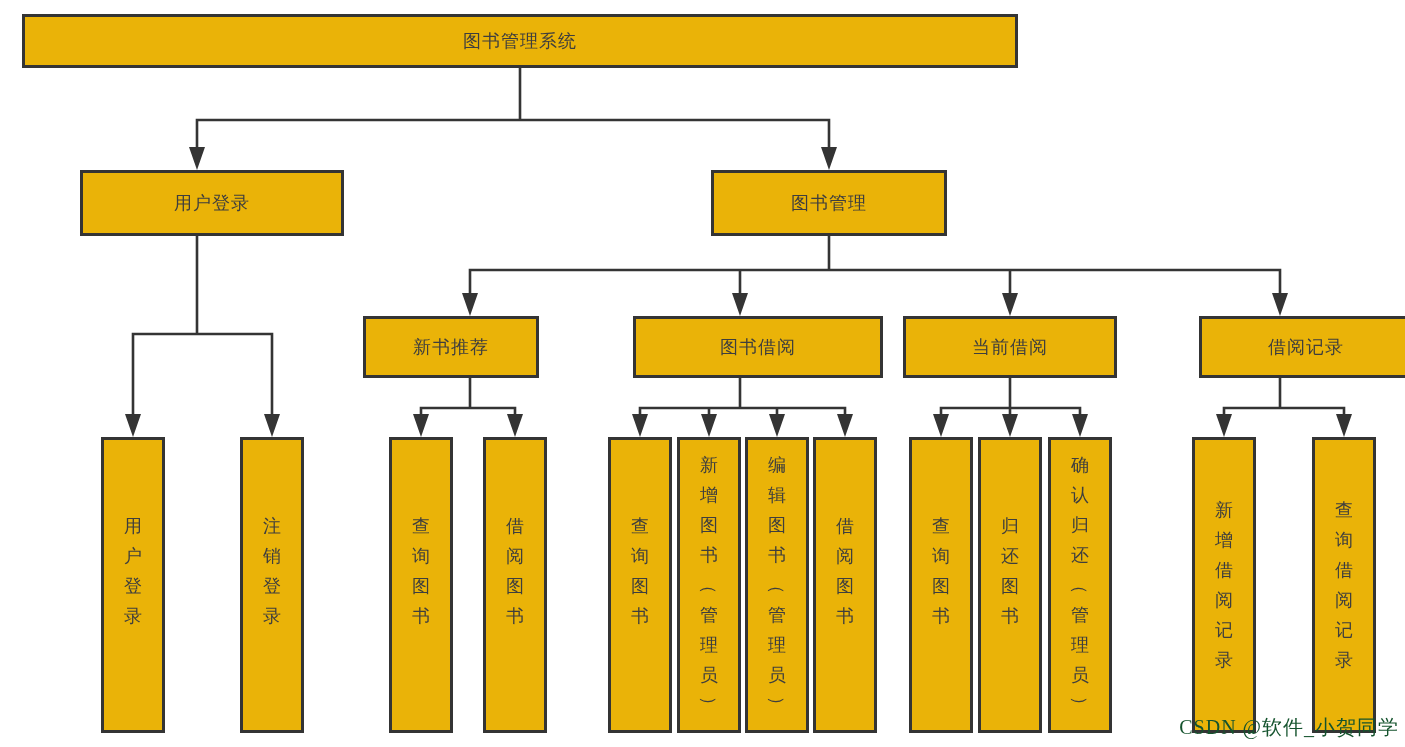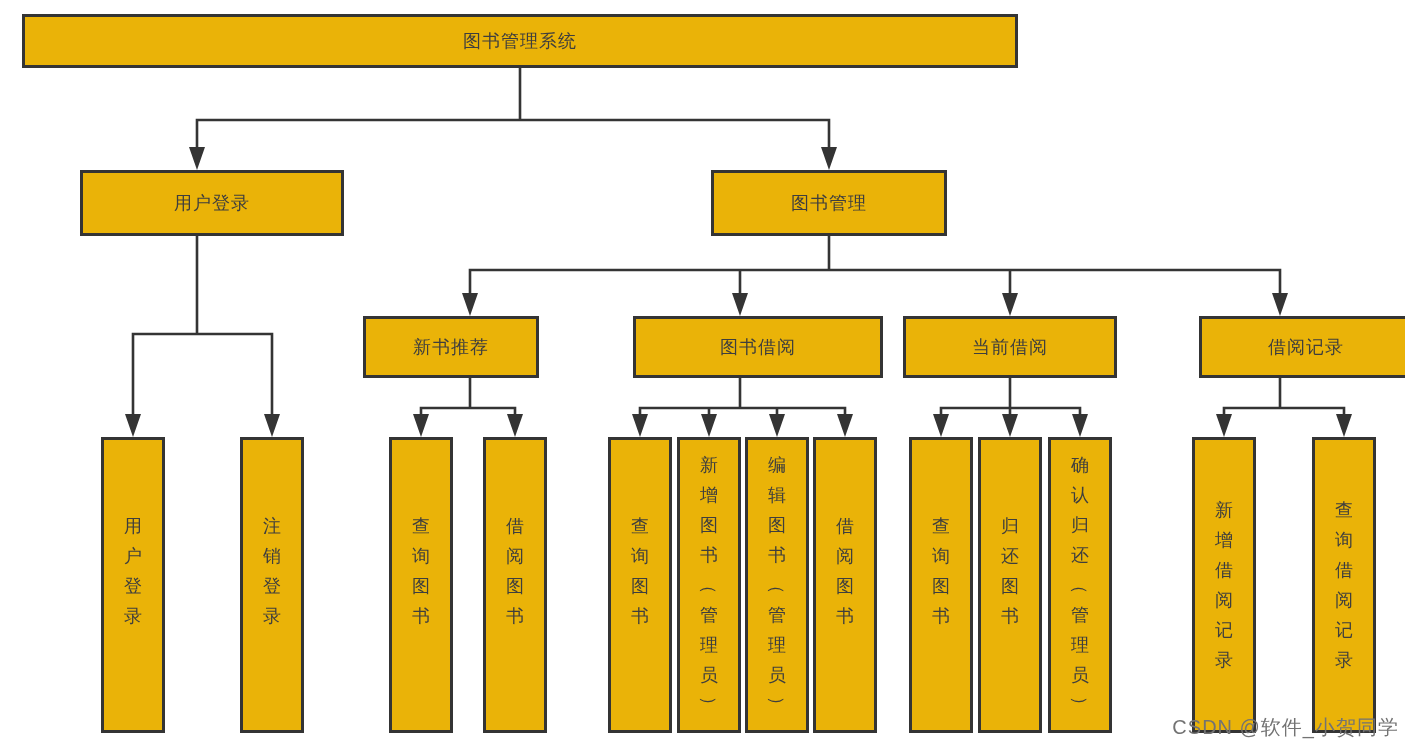--- a/index.html
+++ b/index.html
@@ -28,8 +28,9 @@
   .ch.rot{transform:rotate(90deg);}
   .watermark{
     position:absolute;z-index:10;top:714px;right:6px;
-    color:#737373;font-size:20px;letter-spacing:1px;
+    color:#14532d;font-size:20px;letter-spacing:1px;
     white-space:nowrap;
+    font-family:Liberation Serif, serif;
   }
 </style>
 </head>

